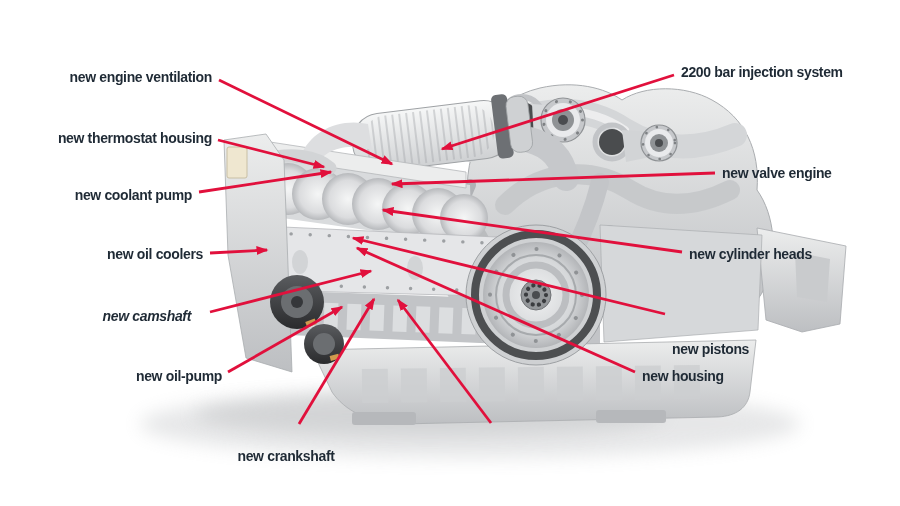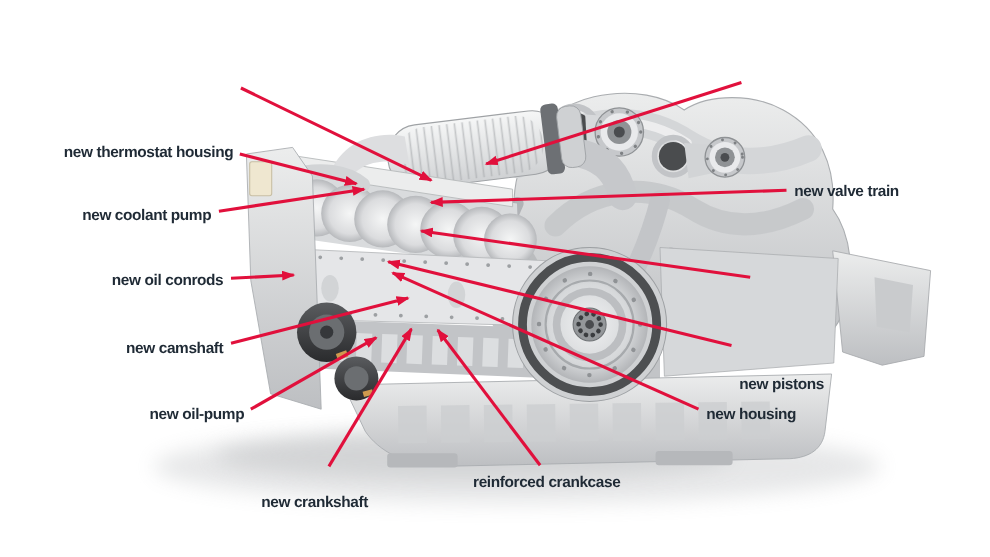--- a/index.html
+++ b/index.html
@@ -208,6 +208,7 @@
       <line x1="491" y1="423" x2="398" y2="300" class="callout-line"></line>
     </svg>
 
+<div class="callout-label right" style="left: 212px; top: 77px;">new engine ventilation</div>
     <div class="callout-label right" style="left: 192px; top: 195px;">new coolant pump</div>
     <div class="callout-label right" style="left: 212px; top: 138px;">new thermostat housing</div>
     <div class="callout-label right" style="left: 203px; top: 254px;">new oil conrods</div>

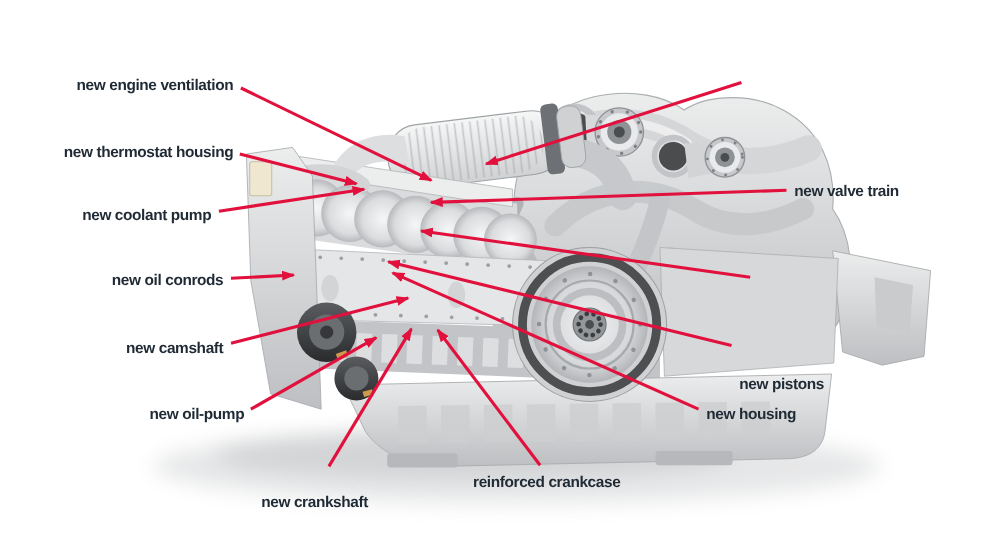--- a/index.html
+++ b/index.html
@@ -215,6 +215,7 @@
     <div class="callout-label right" style="left: 203px; top: 316px;">new camshaft</div>
     <div class="callout-label right" style="left: 222px; top: 376px;">new oil-pump</div>
     <div class="callout-label center" style="left: 286px; top: 456px;">new crankshaft</div>
+    <div class="callout-label left" style="left: 681px; top: 72px;">2200 bar injection system</div>
     <div class="callout-label left" style="left: 722px; top: 173px;">new valve train</div>
     <div class="callout-label left" style="left: 672px; top: 317px; margin-top: 32px;">new pistons</div>
     <div class="callout-label left" style="left: 642px; top: 376px;">new housing</div>

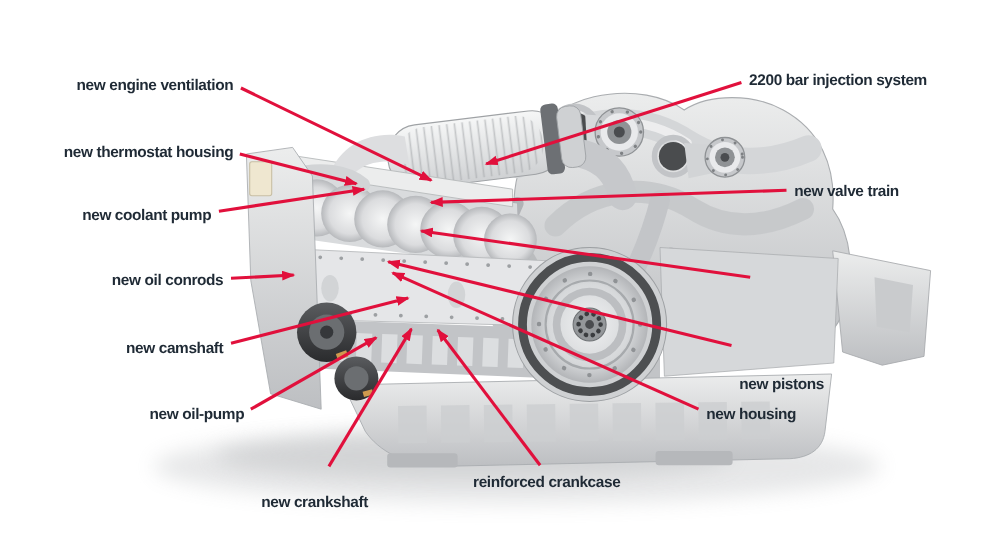--- a/index.html
+++ b/index.html
@@ -216,7 +216,7 @@
     <div class="callout-label right" style="left: 222px; top: 376px;">new oil-pump</div>
     <div class="callout-label center" style="left: 286px; top: 456px;">new crankshaft</div>
     <div class="callout-label left" style="left: 681px; top: 72px;">2200 bar injection system</div>
-    <div class="callout-label left" style="left: 722px; top: 173px;">new valve train</div>
+    <div class="callout-label left" style="left: 722px; top: 173px;">new valve engine</div>
     <div class="callout-label left" style="left: 672px; top: 317px; margin-top: 32px;">new pistons</div>
     <div class="callout-label left" style="left: 642px; top: 376px;">new housing</div>
     <div class="callout-label center" style="left: 497px; top: 438px;">reinforced crankcase</div>

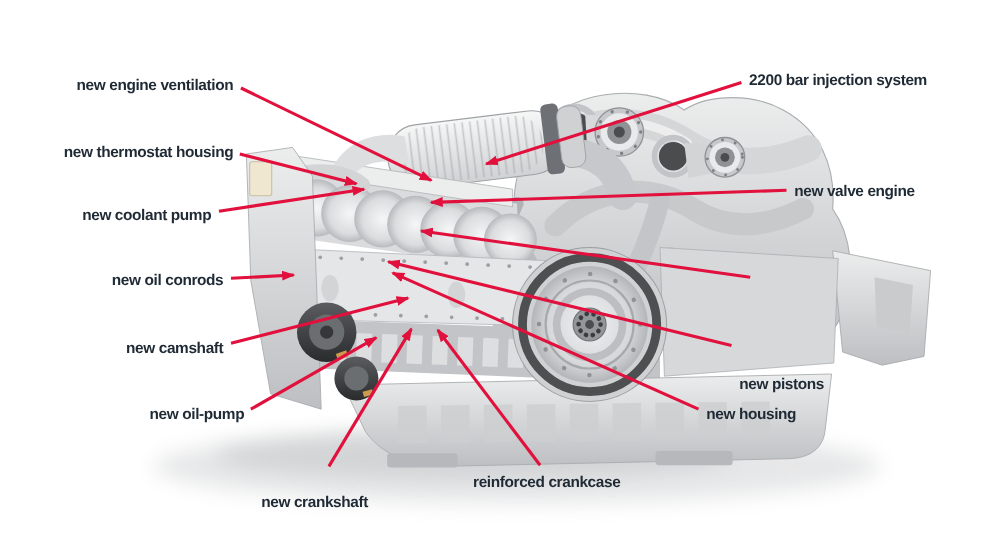--- a/index.html
+++ b/index.html
@@ -211,7 +211,7 @@
 <div class="callout-label right" style="left: 212px; top: 77px;">new engine ventilation</div>
     <div class="callout-label right" style="left: 192px; top: 195px;">new coolant pump</div>
     <div class="callout-label right" style="left: 212px; top: 138px;">new thermostat housing</div>
-    <div class="callout-label right" style="left: 203px; top: 254px;">new oil conrods</div>
+    <div class="callout-label right" style="left: 203px; top: 254px;">new oil coolers</div>
     <div class="callout-label right" style="left: 203px; top: 316px;">new camshaft</div>
     <div class="callout-label right" style="left: 222px; top: 376px;">new oil-pump</div>
     <div class="callout-label center" style="left: 286px; top: 456px;">new crankshaft</div>

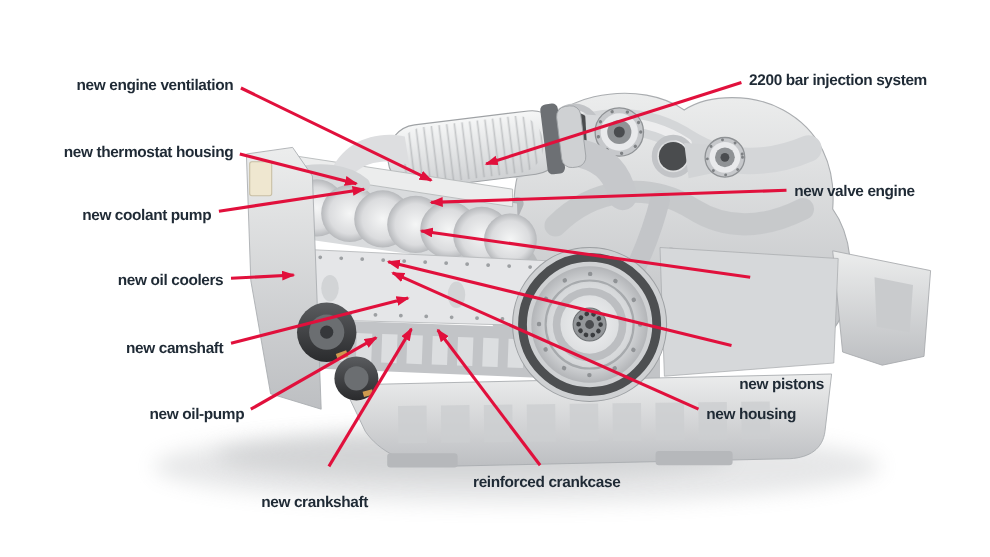--- a/index.html
+++ b/index.html
@@ -217,6 +217,7 @@
     <div class="callout-label center" style="left: 286px; top: 456px;">new crankshaft</div>
     <div class="callout-label left" style="left: 681px; top: 72px;">2200 bar injection system</div>
     <div class="callout-label left" style="left: 722px; top: 173px;">new valve engine</div>
+    <div class="callout-label left" style="left: 689px; top: 254px;">new cylinder heads</div>
     <div class="callout-label left" style="left: 672px; top: 317px; margin-top: 32px;">new pistons</div>
     <div class="callout-label left" style="left: 642px; top: 376px;">new housing</div>
     <div class="callout-label center" style="left: 497px; top: 438px;">reinforced crankcase</div>

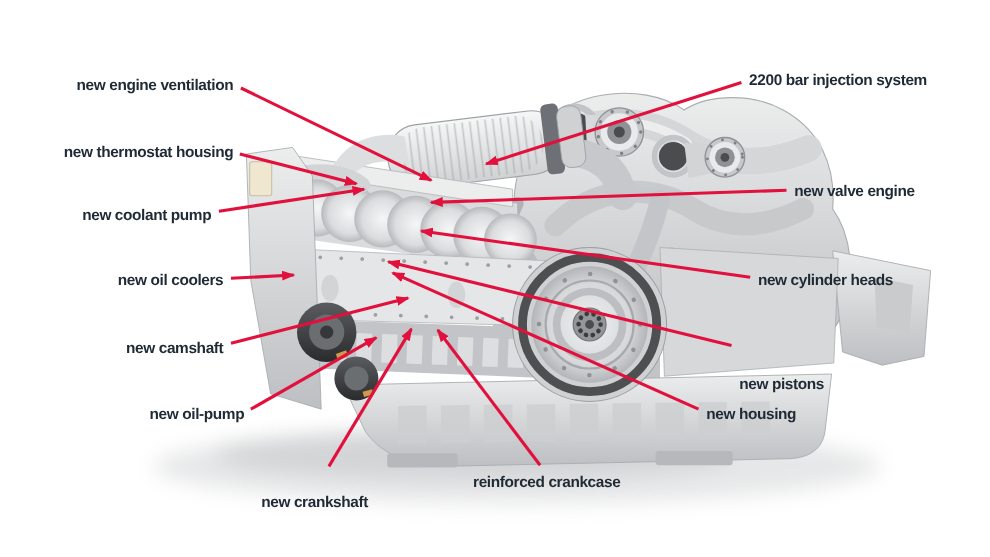--- a/index.html
+++ b/index.html
@@ -212,7 +212,7 @@
     <div class="callout-label right" style="left: 192px; top: 195px;">new coolant pump</div>
     <div class="callout-label right" style="left: 212px; top: 138px;">new thermostat housing</div>
     <div class="callout-label right" style="left: 203px; top: 254px;">new oil coolers</div>
-    <div class="callout-label right" style="left: 203px; top: 316px;">new camshaft</div>
+    <div class="callout-label right" style="left: 191px; top: 316px; font-style: italic;">new camshaft</div>
     <div class="callout-label right" style="left: 222px; top: 376px;">new oil-pump</div>
     <div class="callout-label center" style="left: 286px; top: 456px;">new crankshaft</div>
     <div class="callout-label left" style="left: 681px; top: 72px;">2200 bar injection system</div>

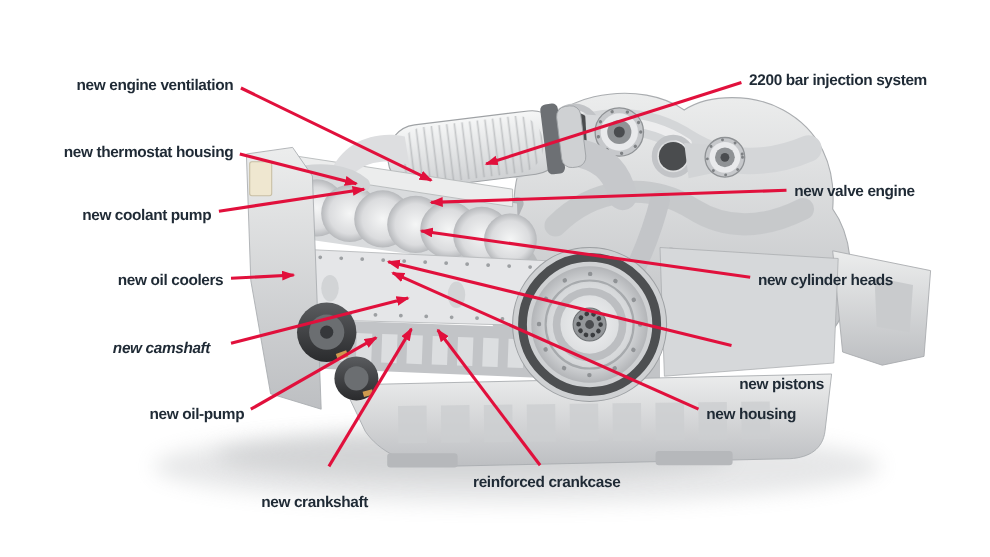--- a/index.html
+++ b/index.html
@@ -220,7 +220,6 @@
     <div class="callout-label left" style="left: 689px; top: 254px;">new cylinder heads</div>
     <div class="callout-label left" style="left: 672px; top: 317px; margin-top: 32px;">new pistons</div>
     <div class="callout-label left" style="left: 642px; top: 376px;">new housing</div>
-    <div class="callout-label center" style="left: 497px; top: 438px;">reinforced crankcase</div>
   </div>
 
 </body></html>

